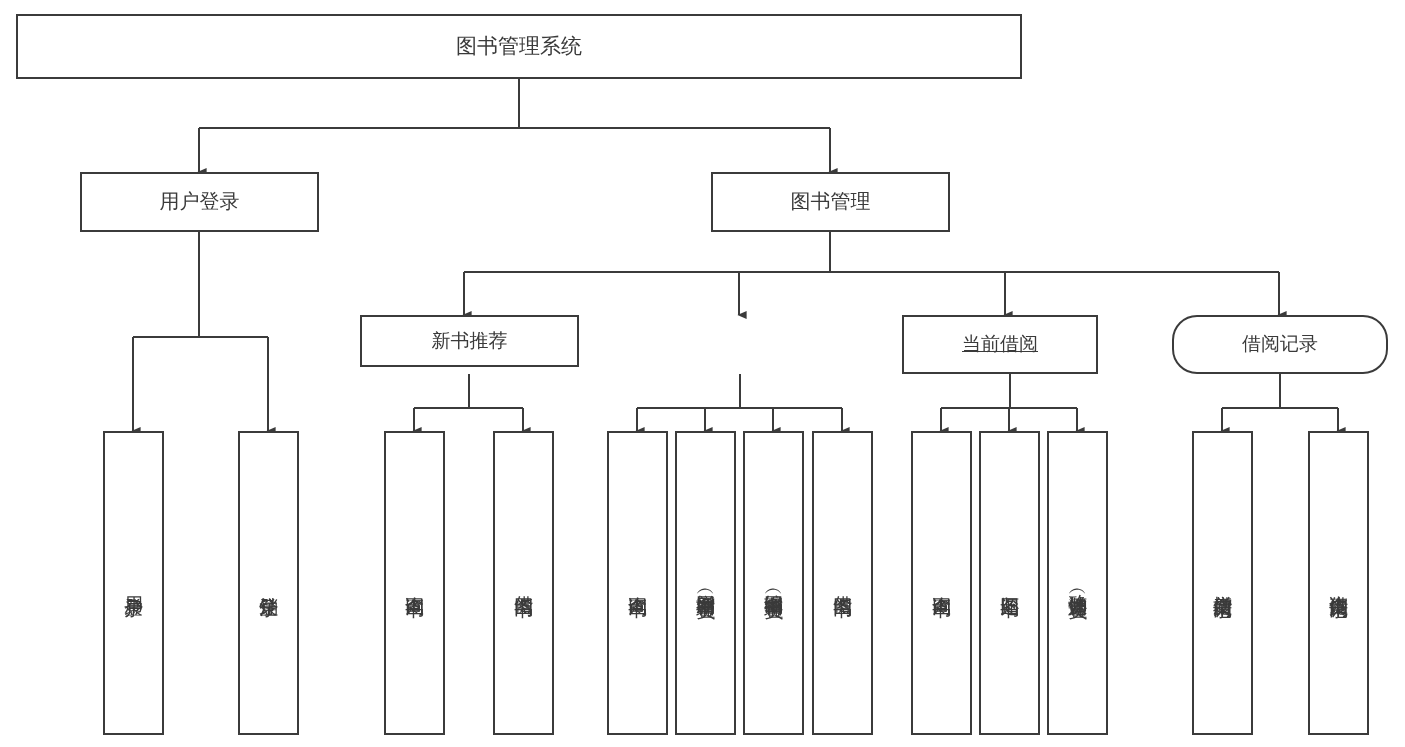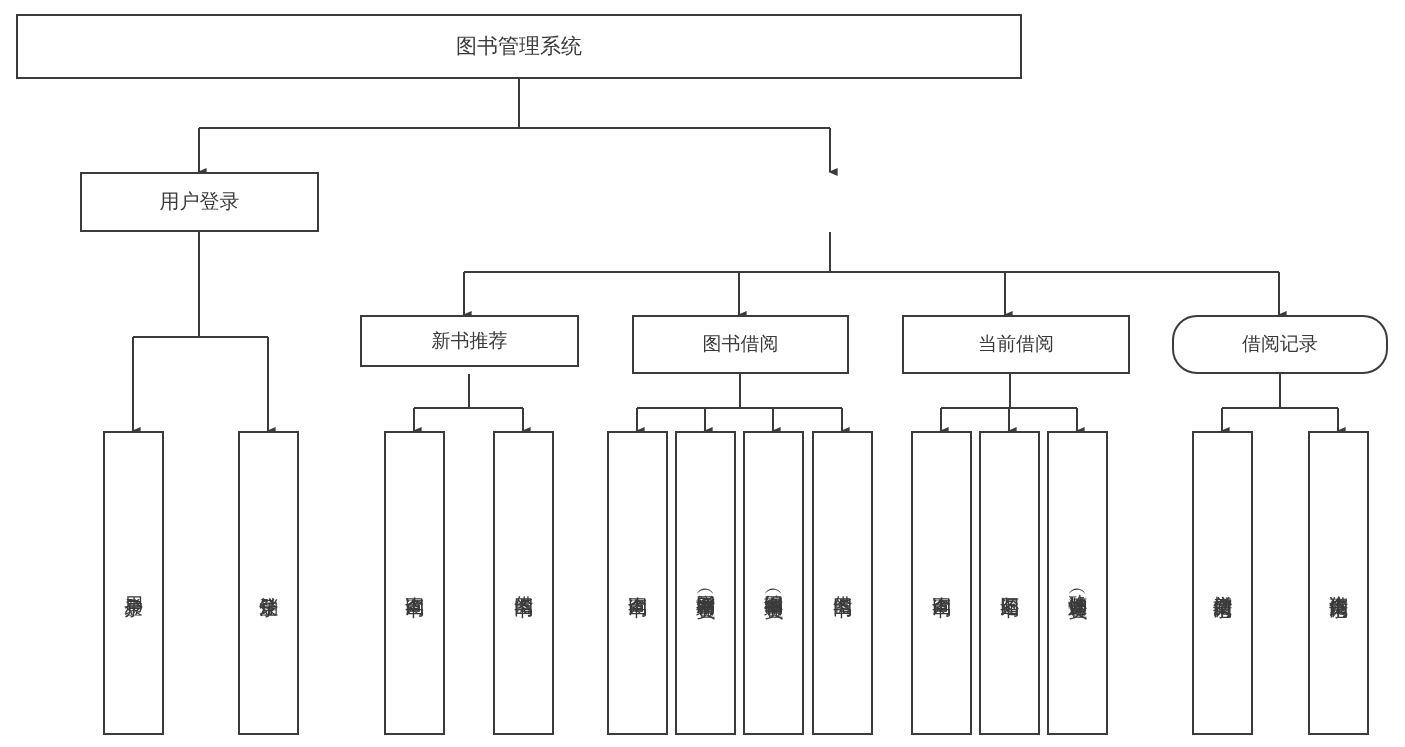--- a/index.html
+++ b/index.html
@@ -139,6 +139,9 @@
   <div class="node level1" style="left:80px; top:172px; width:239px; height:60px;">
     <span class="node-label">用户登录</span>
   </div>
+  <div class="node level1" style="left:711px; top:172px; width:239px; height:60px;">
+    <span class="node-label">图书管理</span>
+  </div>
 
   <div class="node level2" style="left:360px; top:315px; width:219px; height:52px;">
     <span class="node-label">新书推荐</span>

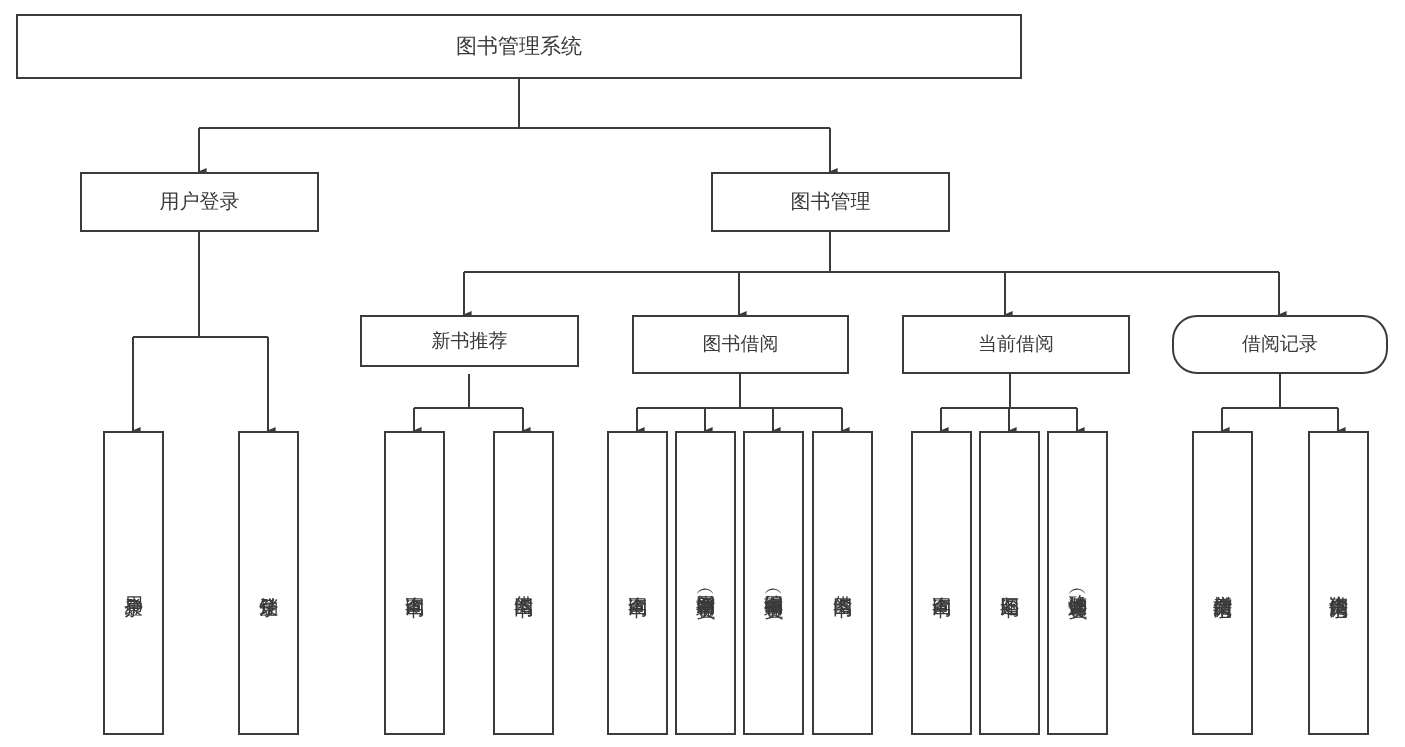--- a/index.html
+++ b/index.html
@@ -146,9 +146,6 @@
   <div class="node level2" style="left:360px; top:315px; width:219px; height:52px;">
     <span class="node-label">新书推荐</span>
   </div>
-  <div class="node level2" style="left:632px; top:315px; width:217px; height:59px;">
-    <span class="node-label">图书借阅</span>
-  </div>
   <div class="node level2" style="left:902px; top:315px; width:228px; height:59px;">
     <span class="node-label">当前借阅</span>
   </div>

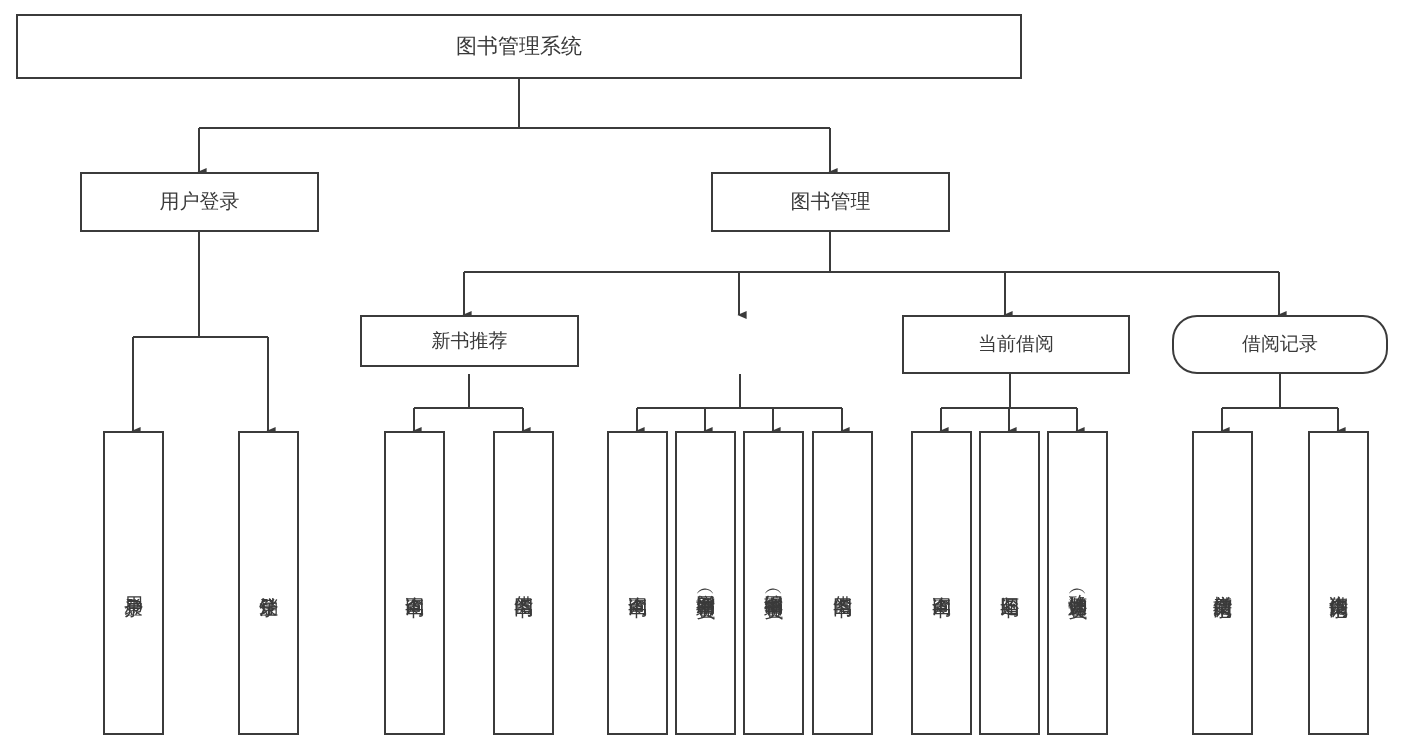--- a/index.html
+++ b/index.html
@@ -146,7 +146,7 @@
   <div class="node level2" style="left:360px; top:315px; width:219px; height:52px;">
     <span class="node-label">新书推荐</span>
   </div>
-  <div class="node level2" style="left:902px; top:315px; width:228px; height:59px;">
+  <div class="node level2" style="left:902px; top:315px; width:196px; height:59px;text-decoration:underline;">
     <span class="node-label">当前借阅</span>
   </div>
   <div class="node level2" style="left:1172px; top:315px; width:216px; height:59px;border-radius:25px;">

